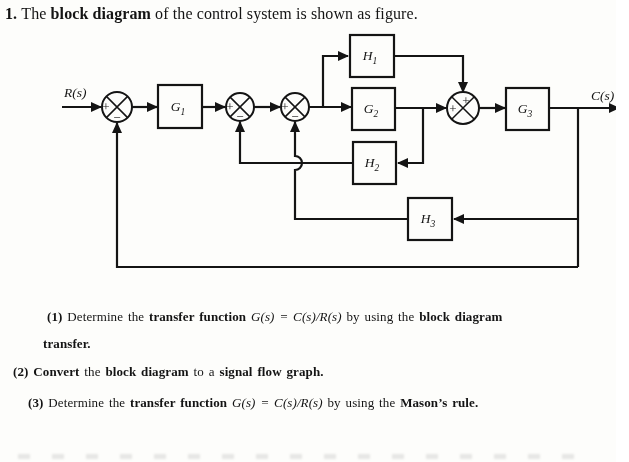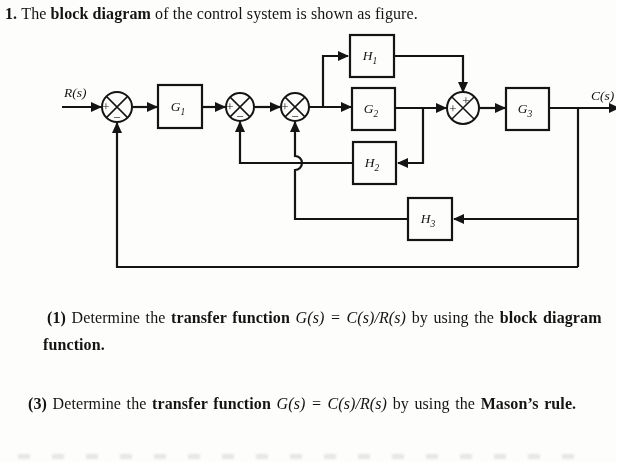--- a/index.html
+++ b/index.html
@@ -8,7 +8,7 @@
     font-family:"Liberation Serif", serif;color:#141414;overflow:hidden;
   }
   .title{position:absolute;left:5px;top:5px;font-size:16px;letter-spacing:.1px;white-space:nowrap;}
-  .q{position:absolute;font-size:16px;letter-spacing:.1px;word-spacing:1.5px;white-space:nowrap;}
+  .q{position:absolute;font-size:13px;letter-spacing:.1px;word-spacing:1.5px;white-space:nowrap;}
   #q1{left:47px;top:309px;}
   #q1b{left:43px;top:336px;}
   #q2{left:13px;top:364px;}

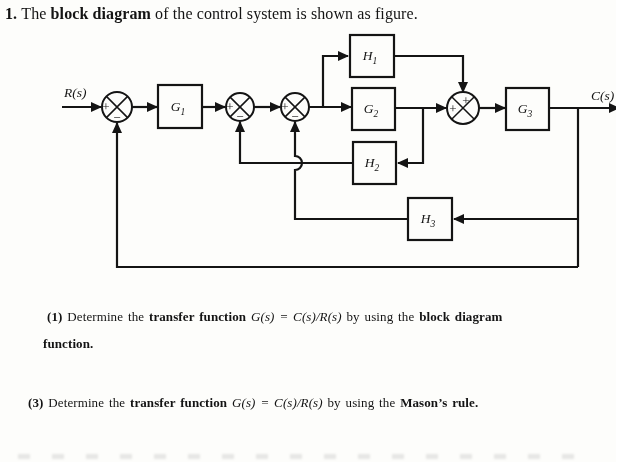--- a/index.html
+++ b/index.html
@@ -110,7 +110,7 @@
     <span class="b">(1) </span><span>Determine the </span><span class="b">transfer function </span><span class="i">G(s) = C(s)/R(s)</span><span> by using the </span><span class="b">block diagram</span>
   </div>
   <div class="q" id="q1b">
-    <span class="b">function.</span>
+    <span class="b">transfer.</span>
   </div>
   <div class="q" id="q3">
     <span class="b">(3) </span><span>Determine the </span><span class="b">transfer function </span><span class="i">G(s) = C(s)/R(s)</span><span> by using the </span><span class="b">Mason’s rule.</span>

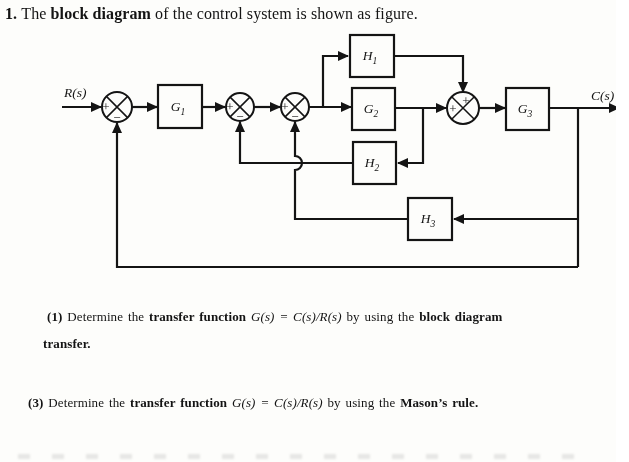--- a/index.html
+++ b/index.html
@@ -112,6 +112,9 @@
   <div class="q" id="q1b">
     <span class="b">transfer.</span>
   </div>
+  <div class="q" id="q2">
+    <span class="b">(2) Convert</span><span> the </span><span class="b">block diagram</span><span> to a </span><span class="b">signal flow graph.</span>
+  </div>
   <div class="q" id="q3">
     <span class="b">(3) </span><span>Determine the </span><span class="b">transfer function </span><span class="i">G(s) = C(s)/R(s)</span><span> by using the </span><span class="b">Mason’s rule.</span>
   </div>

